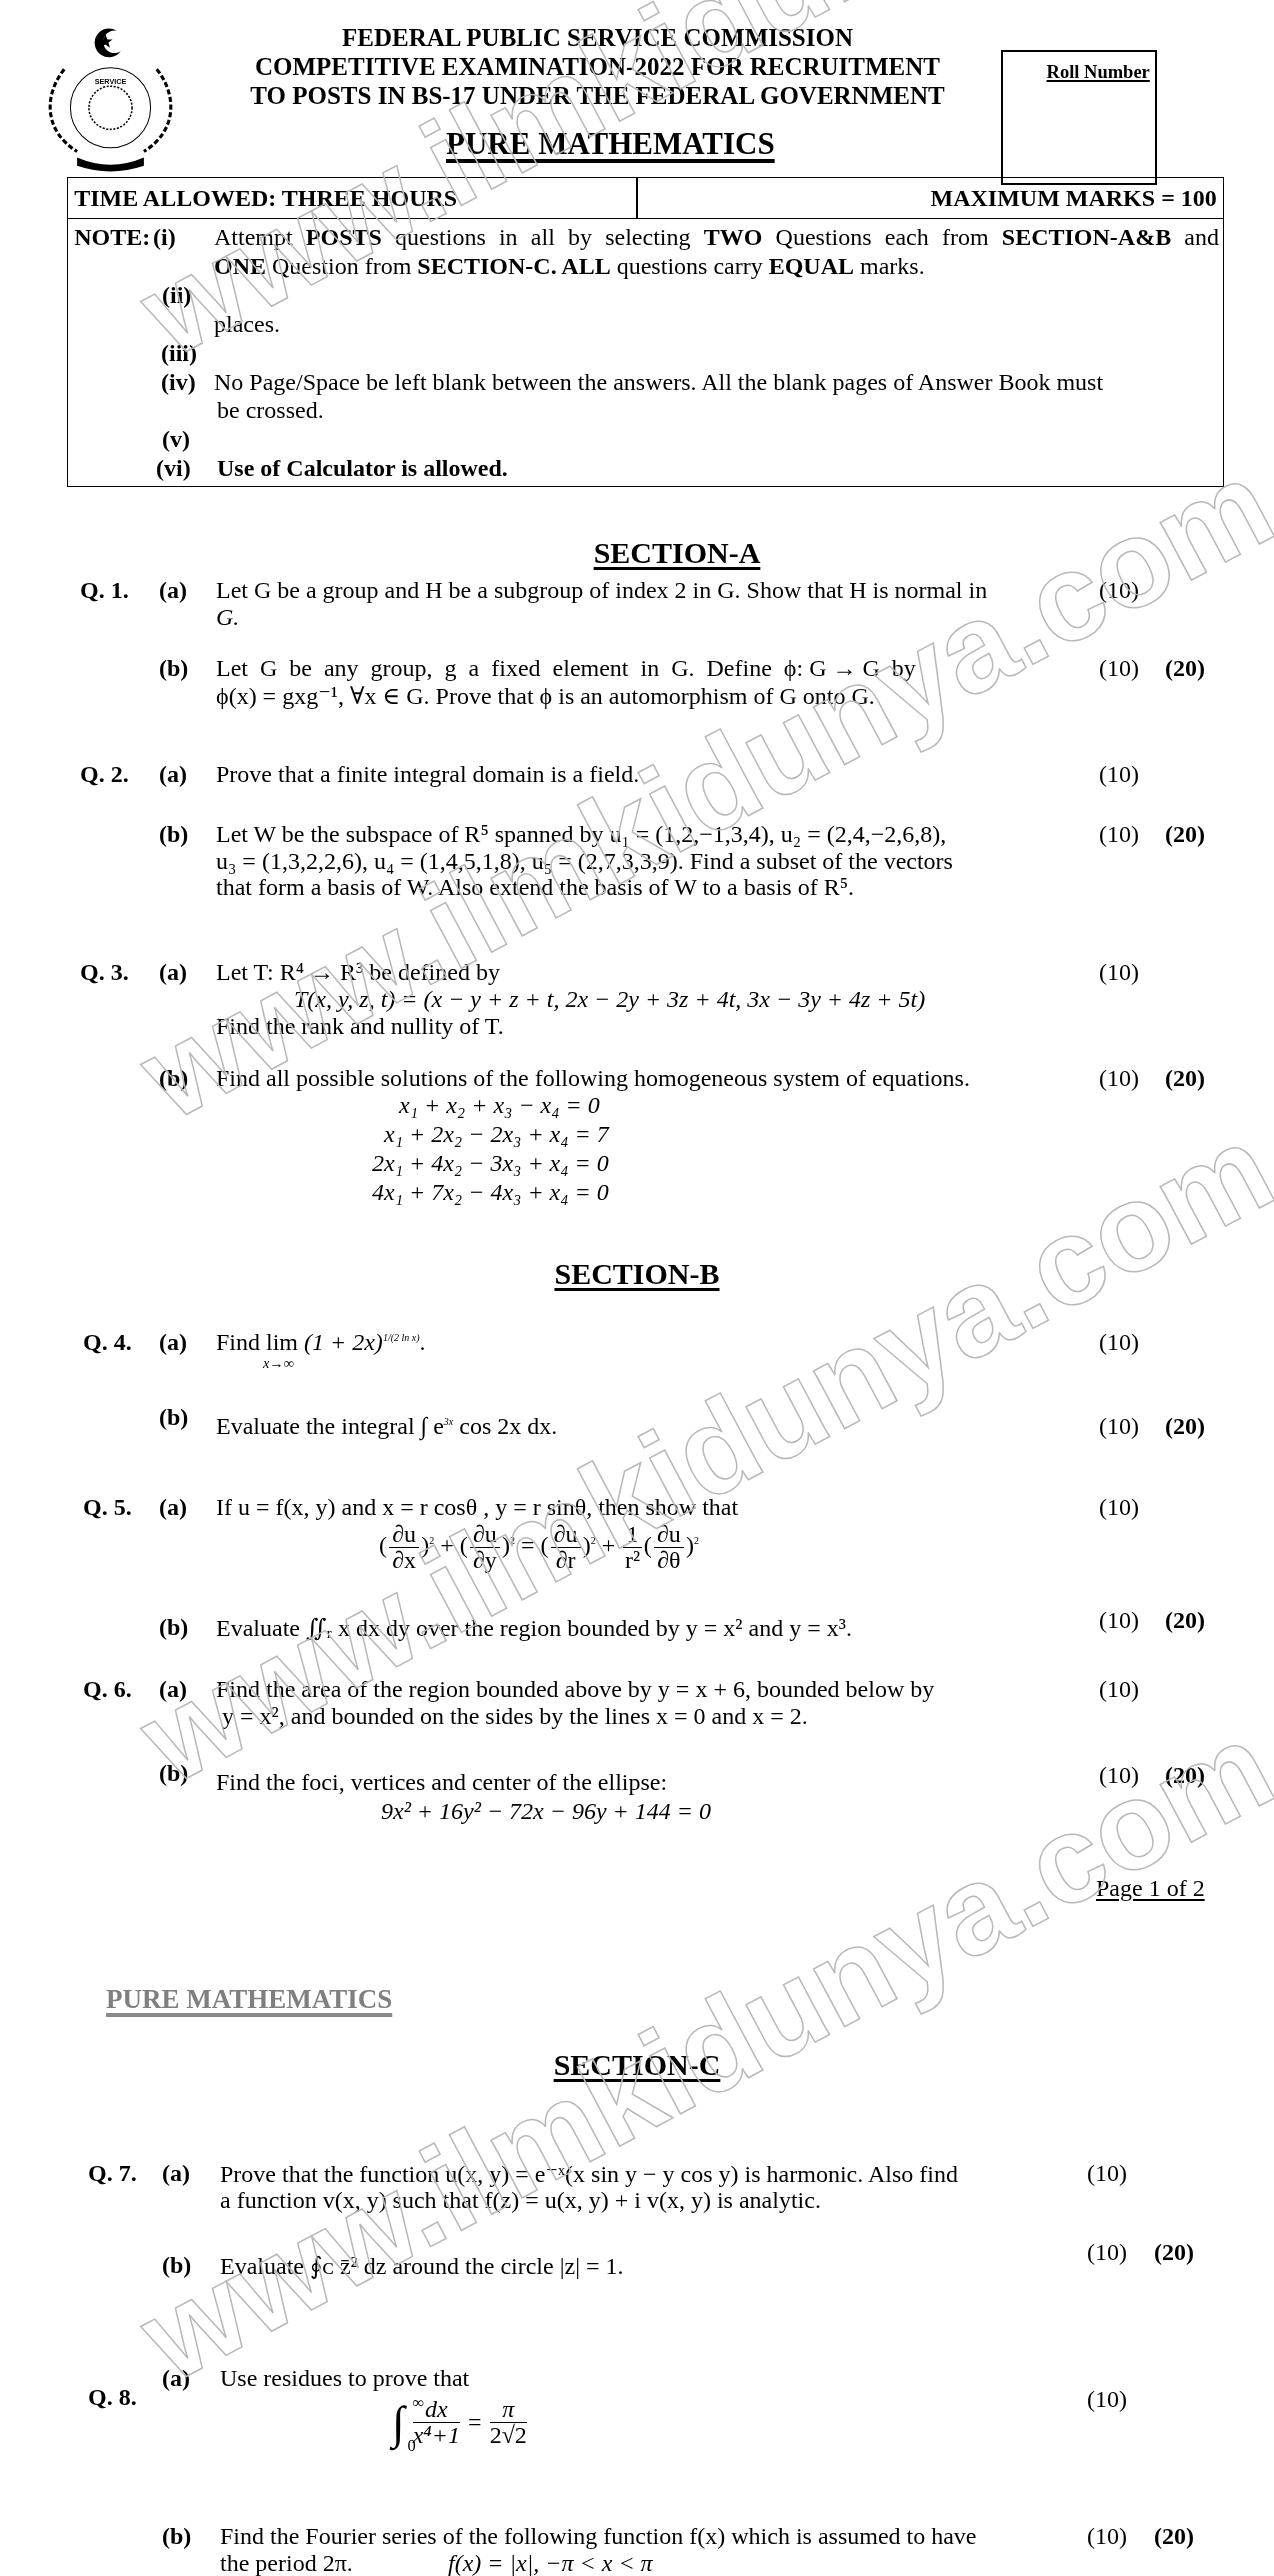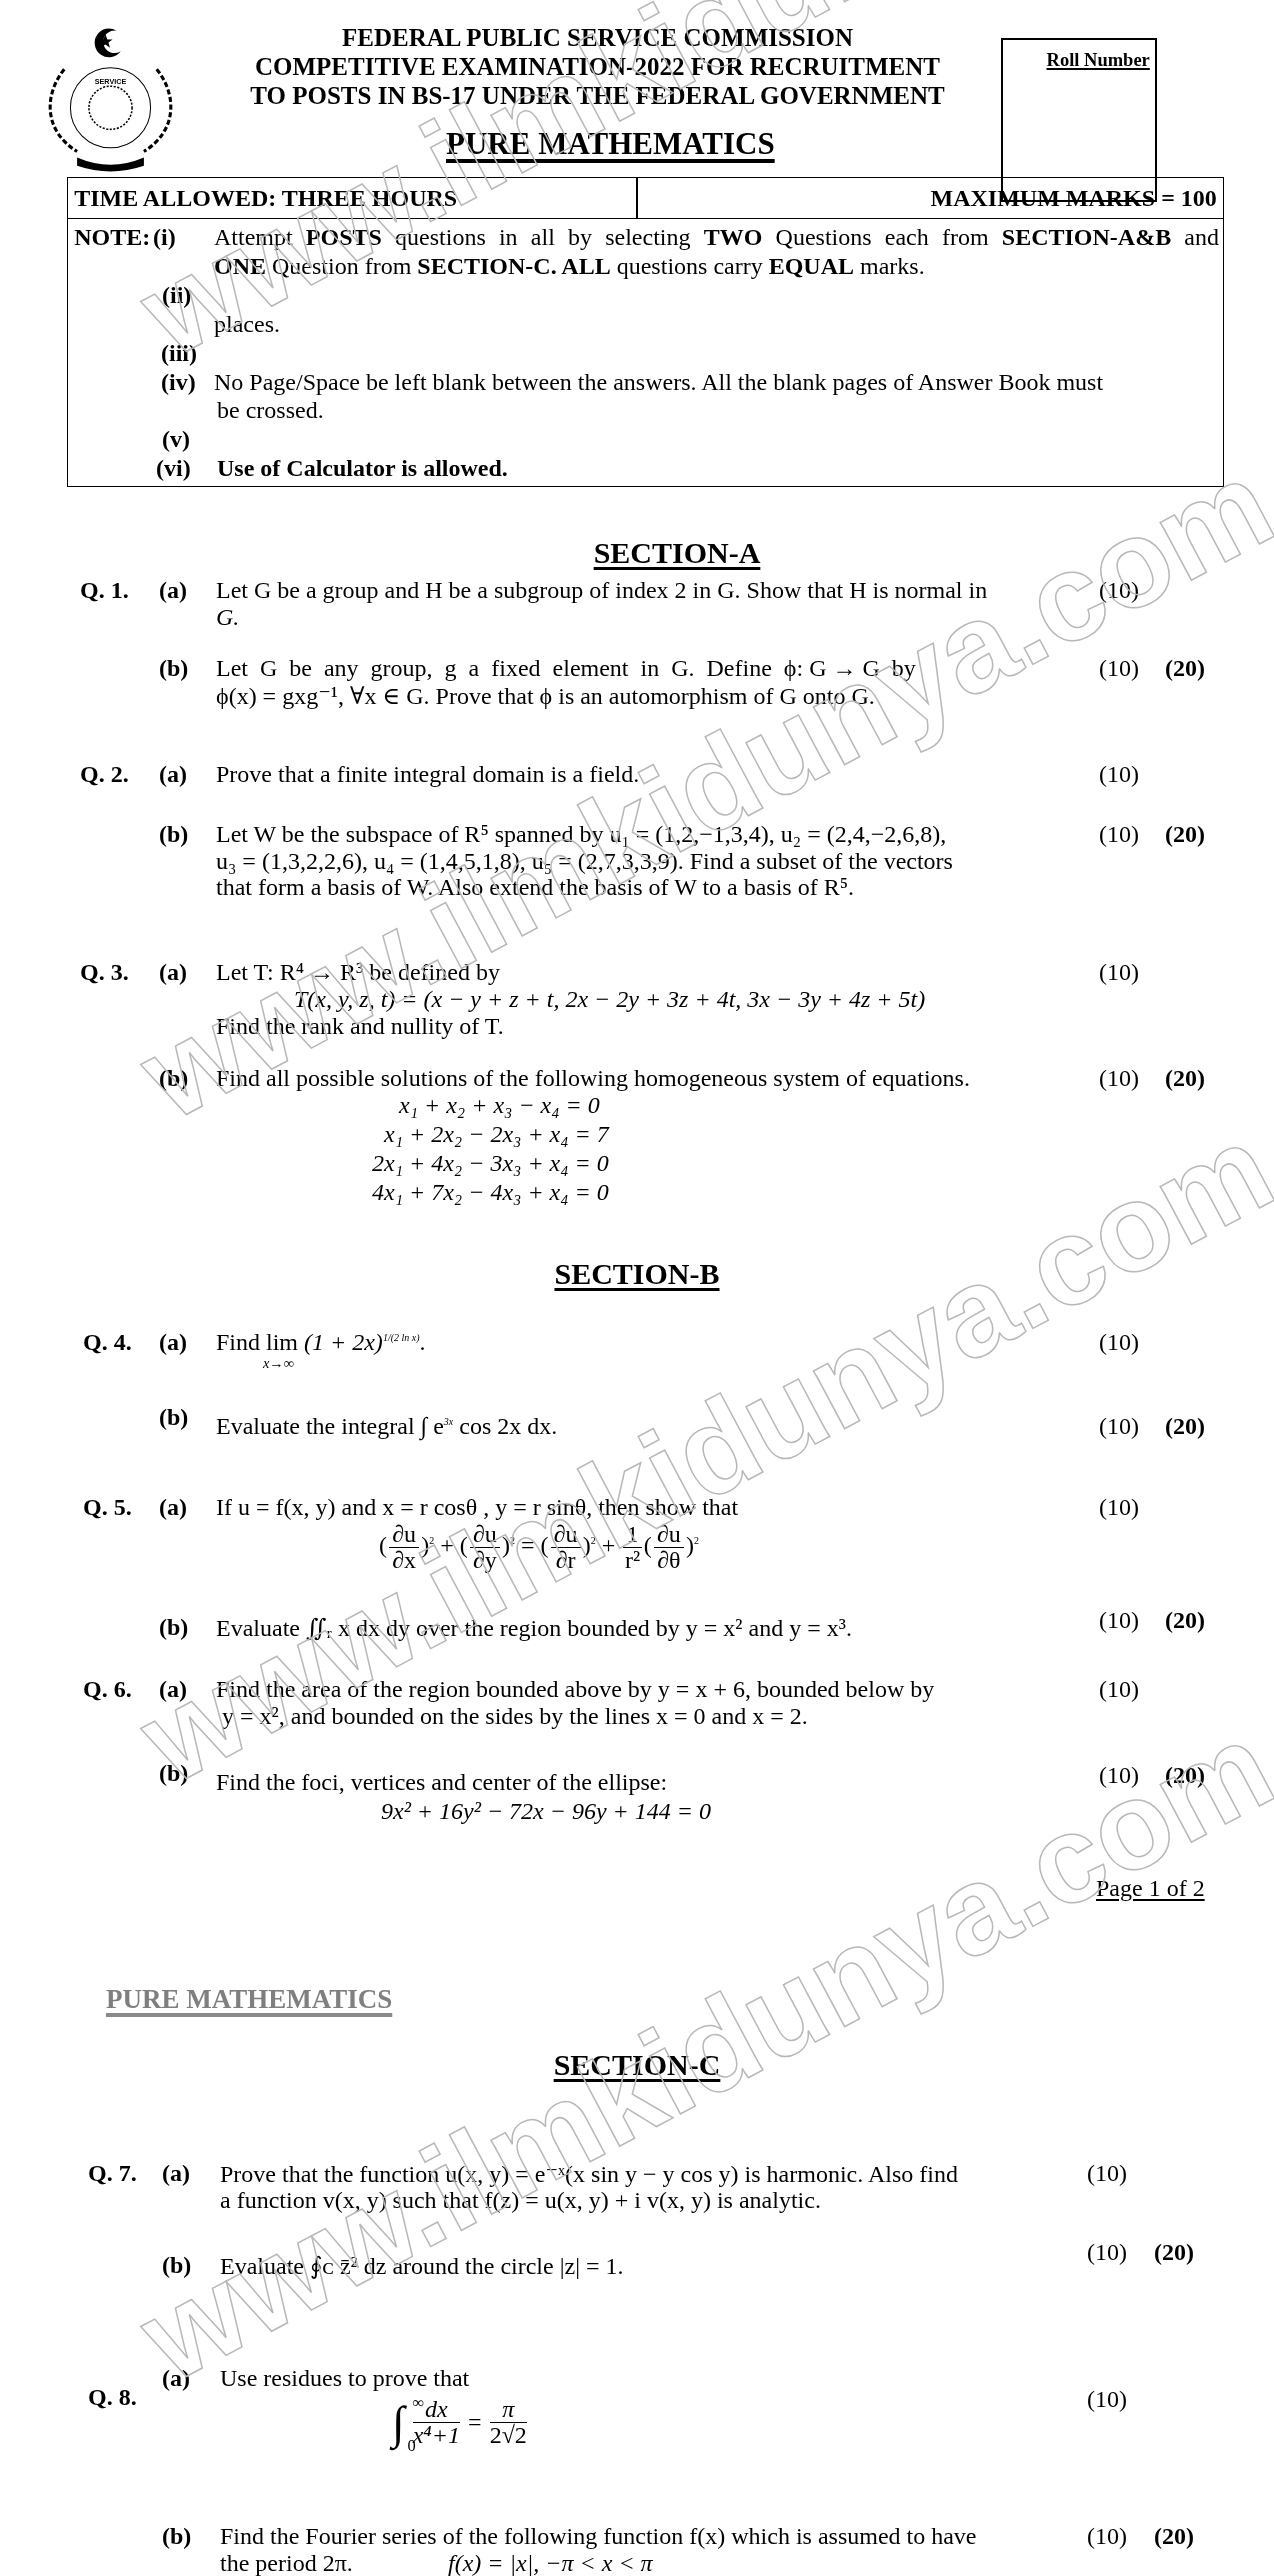--- a/index.html
+++ b/index.html
@@ -18,7 +18,7 @@
   .m10 { font-size: 24px; left: 1099px; }
   .m20 { font-size: 24px; font-weight: bold; left: 1165px; }
   .eq { font-size: 24px; font-style: italic; }
-  .roll-box { position: absolute; left: 1001px; top: 38px; width: 156px; height: 164px; border: 2.1px solid #000; }
+  .roll-box { position: absolute; left: 1001px; top: 50px; width: 156px; height: 135px; border: 2.1px solid #000; }
   .roll-label { position: absolute; right: 5.2px; top: 10.3px; font-size: 18.5px; font-weight: bold; text-decoration: underline; text-decoration-thickness: 1.5px; text-underline-offset: 2.1px; }
   .info-table { position: absolute; left: 67px; top: 177px; width: 1157px; height: 310px; border: 1.5px solid #000; }
   .info-row { position: absolute; left: 0; top: 0; width: 100%; height: 41px; border-bottom: 1.5px solid #000; }

